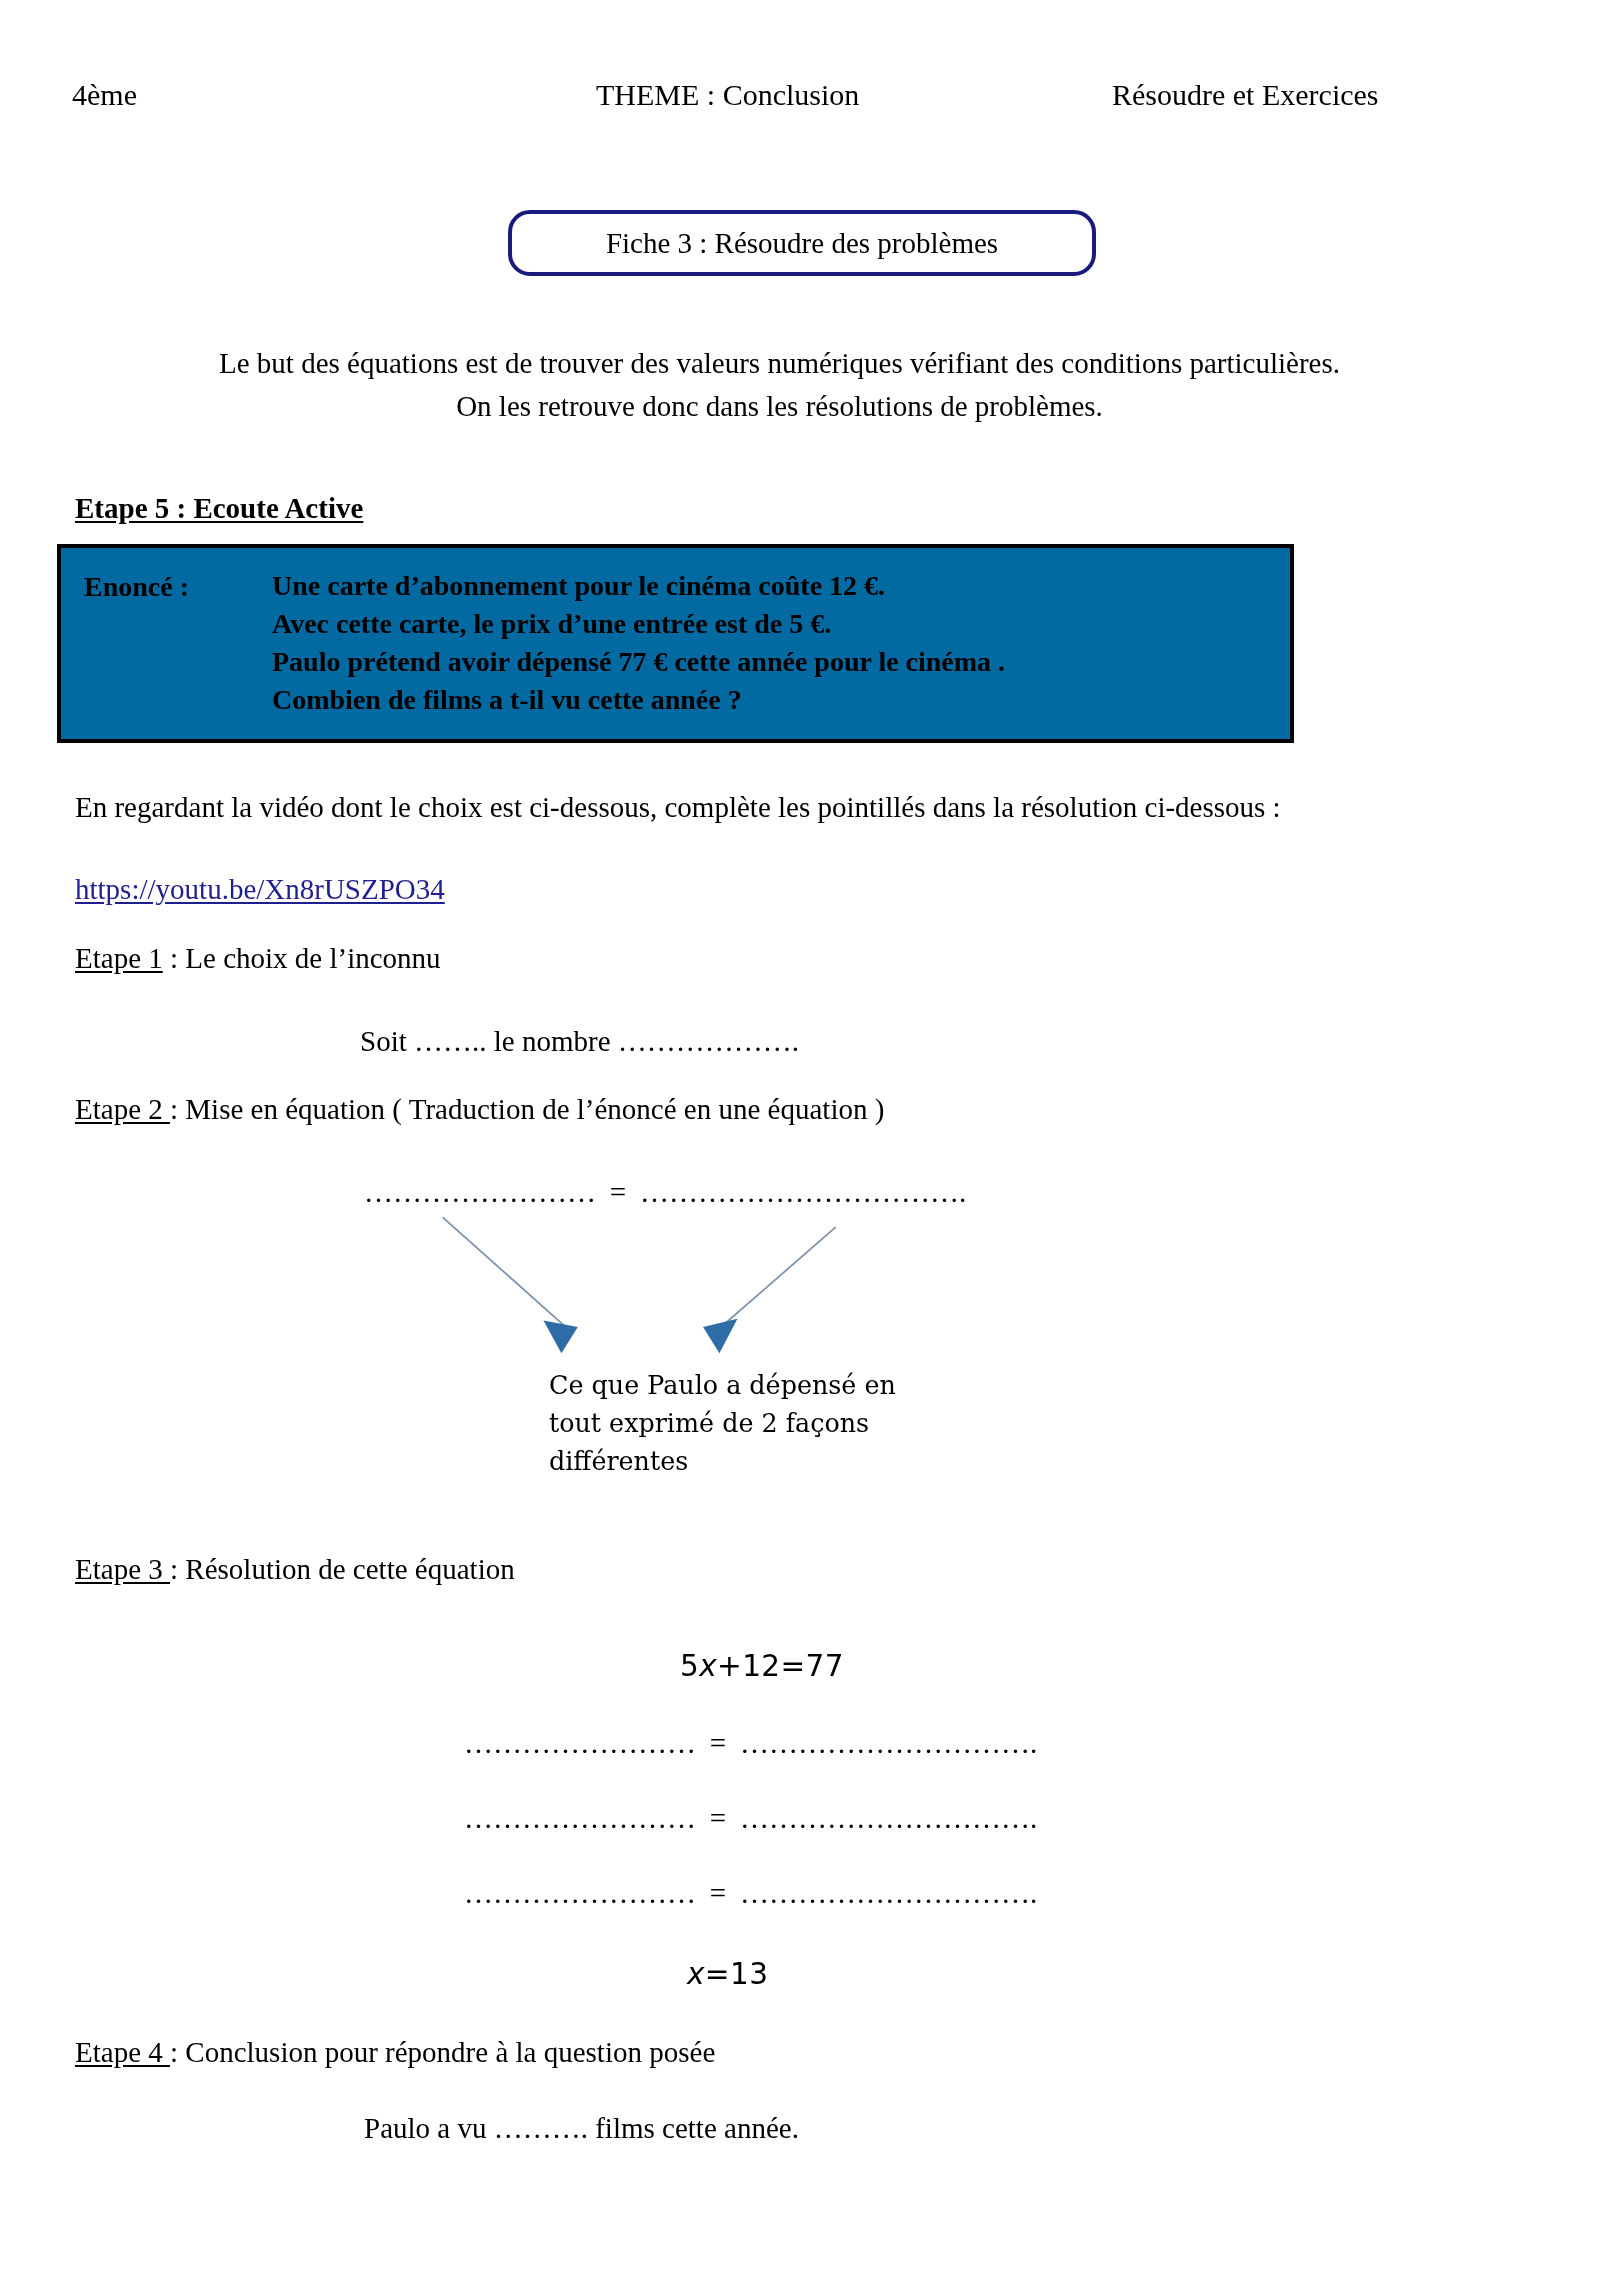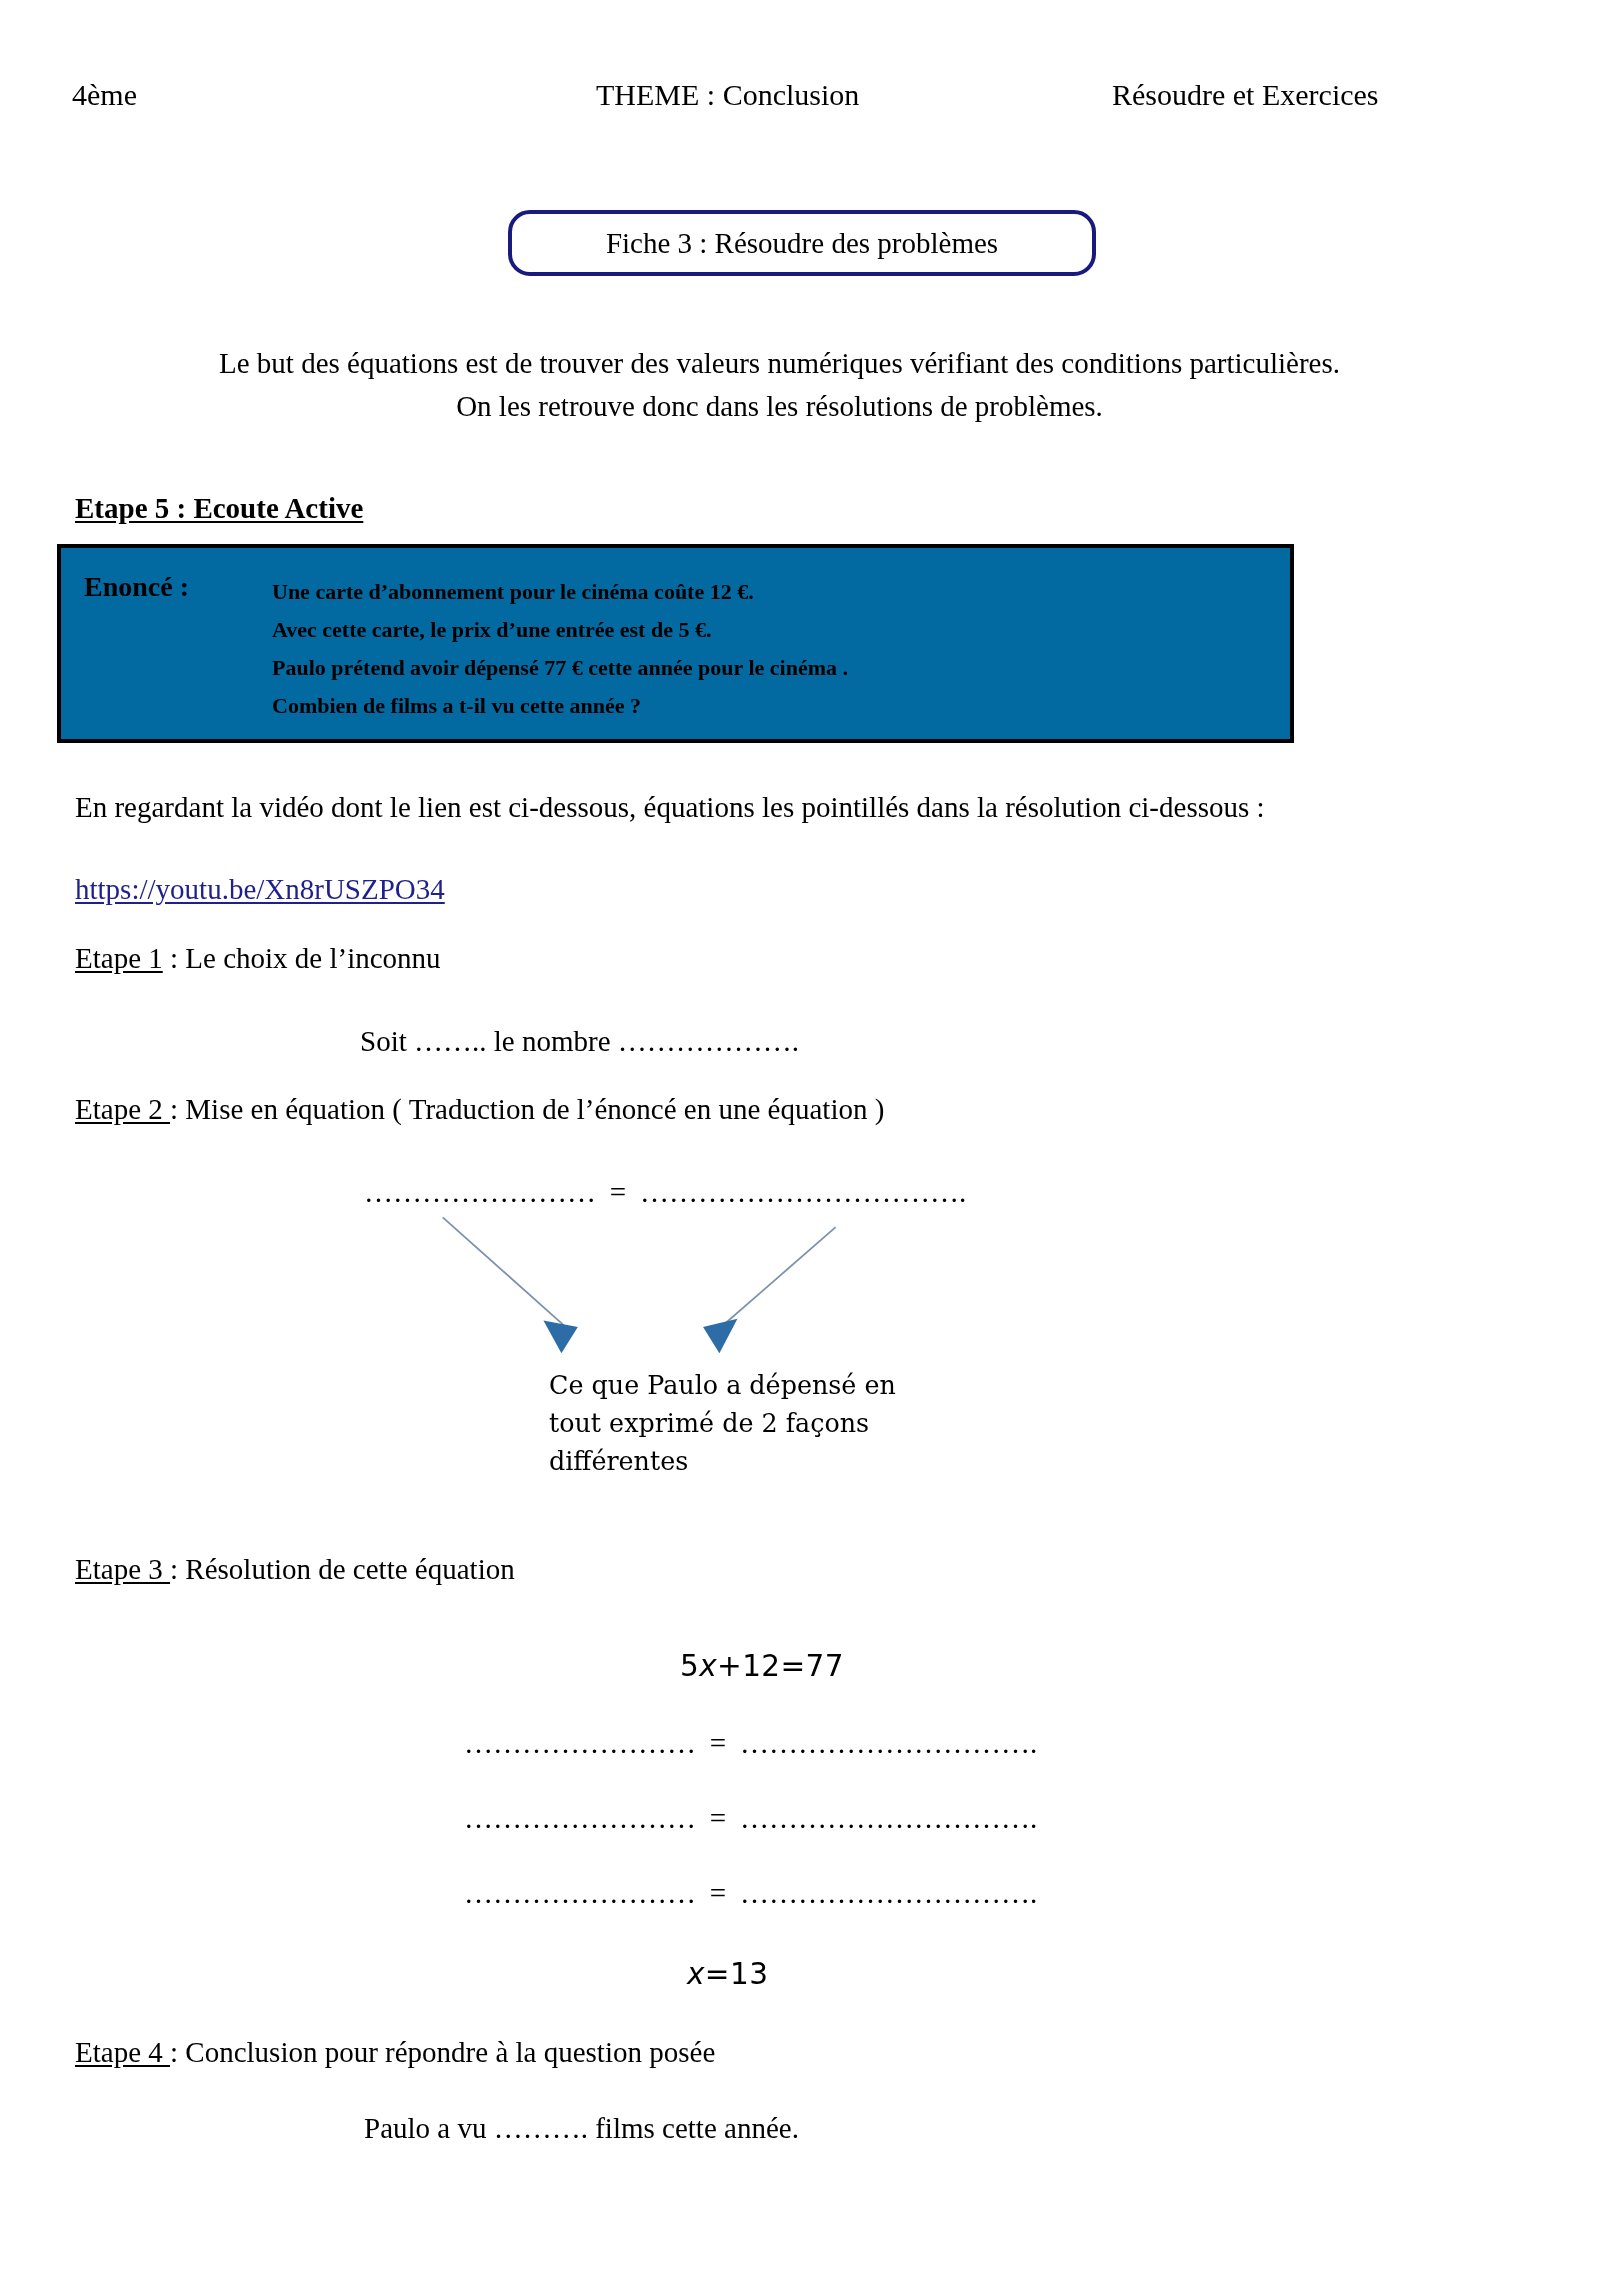--- a/index.html
+++ b/index.html
@@ -106,8 +106,8 @@
   .enonce-lines {
     position: absolute;
     left: 211px;
-    top: 25px;
-    font-size: 22px;
+    top: 19px;
+    font-size: 28px;
     line-height: 38px;
     font-weight: bold;
   }

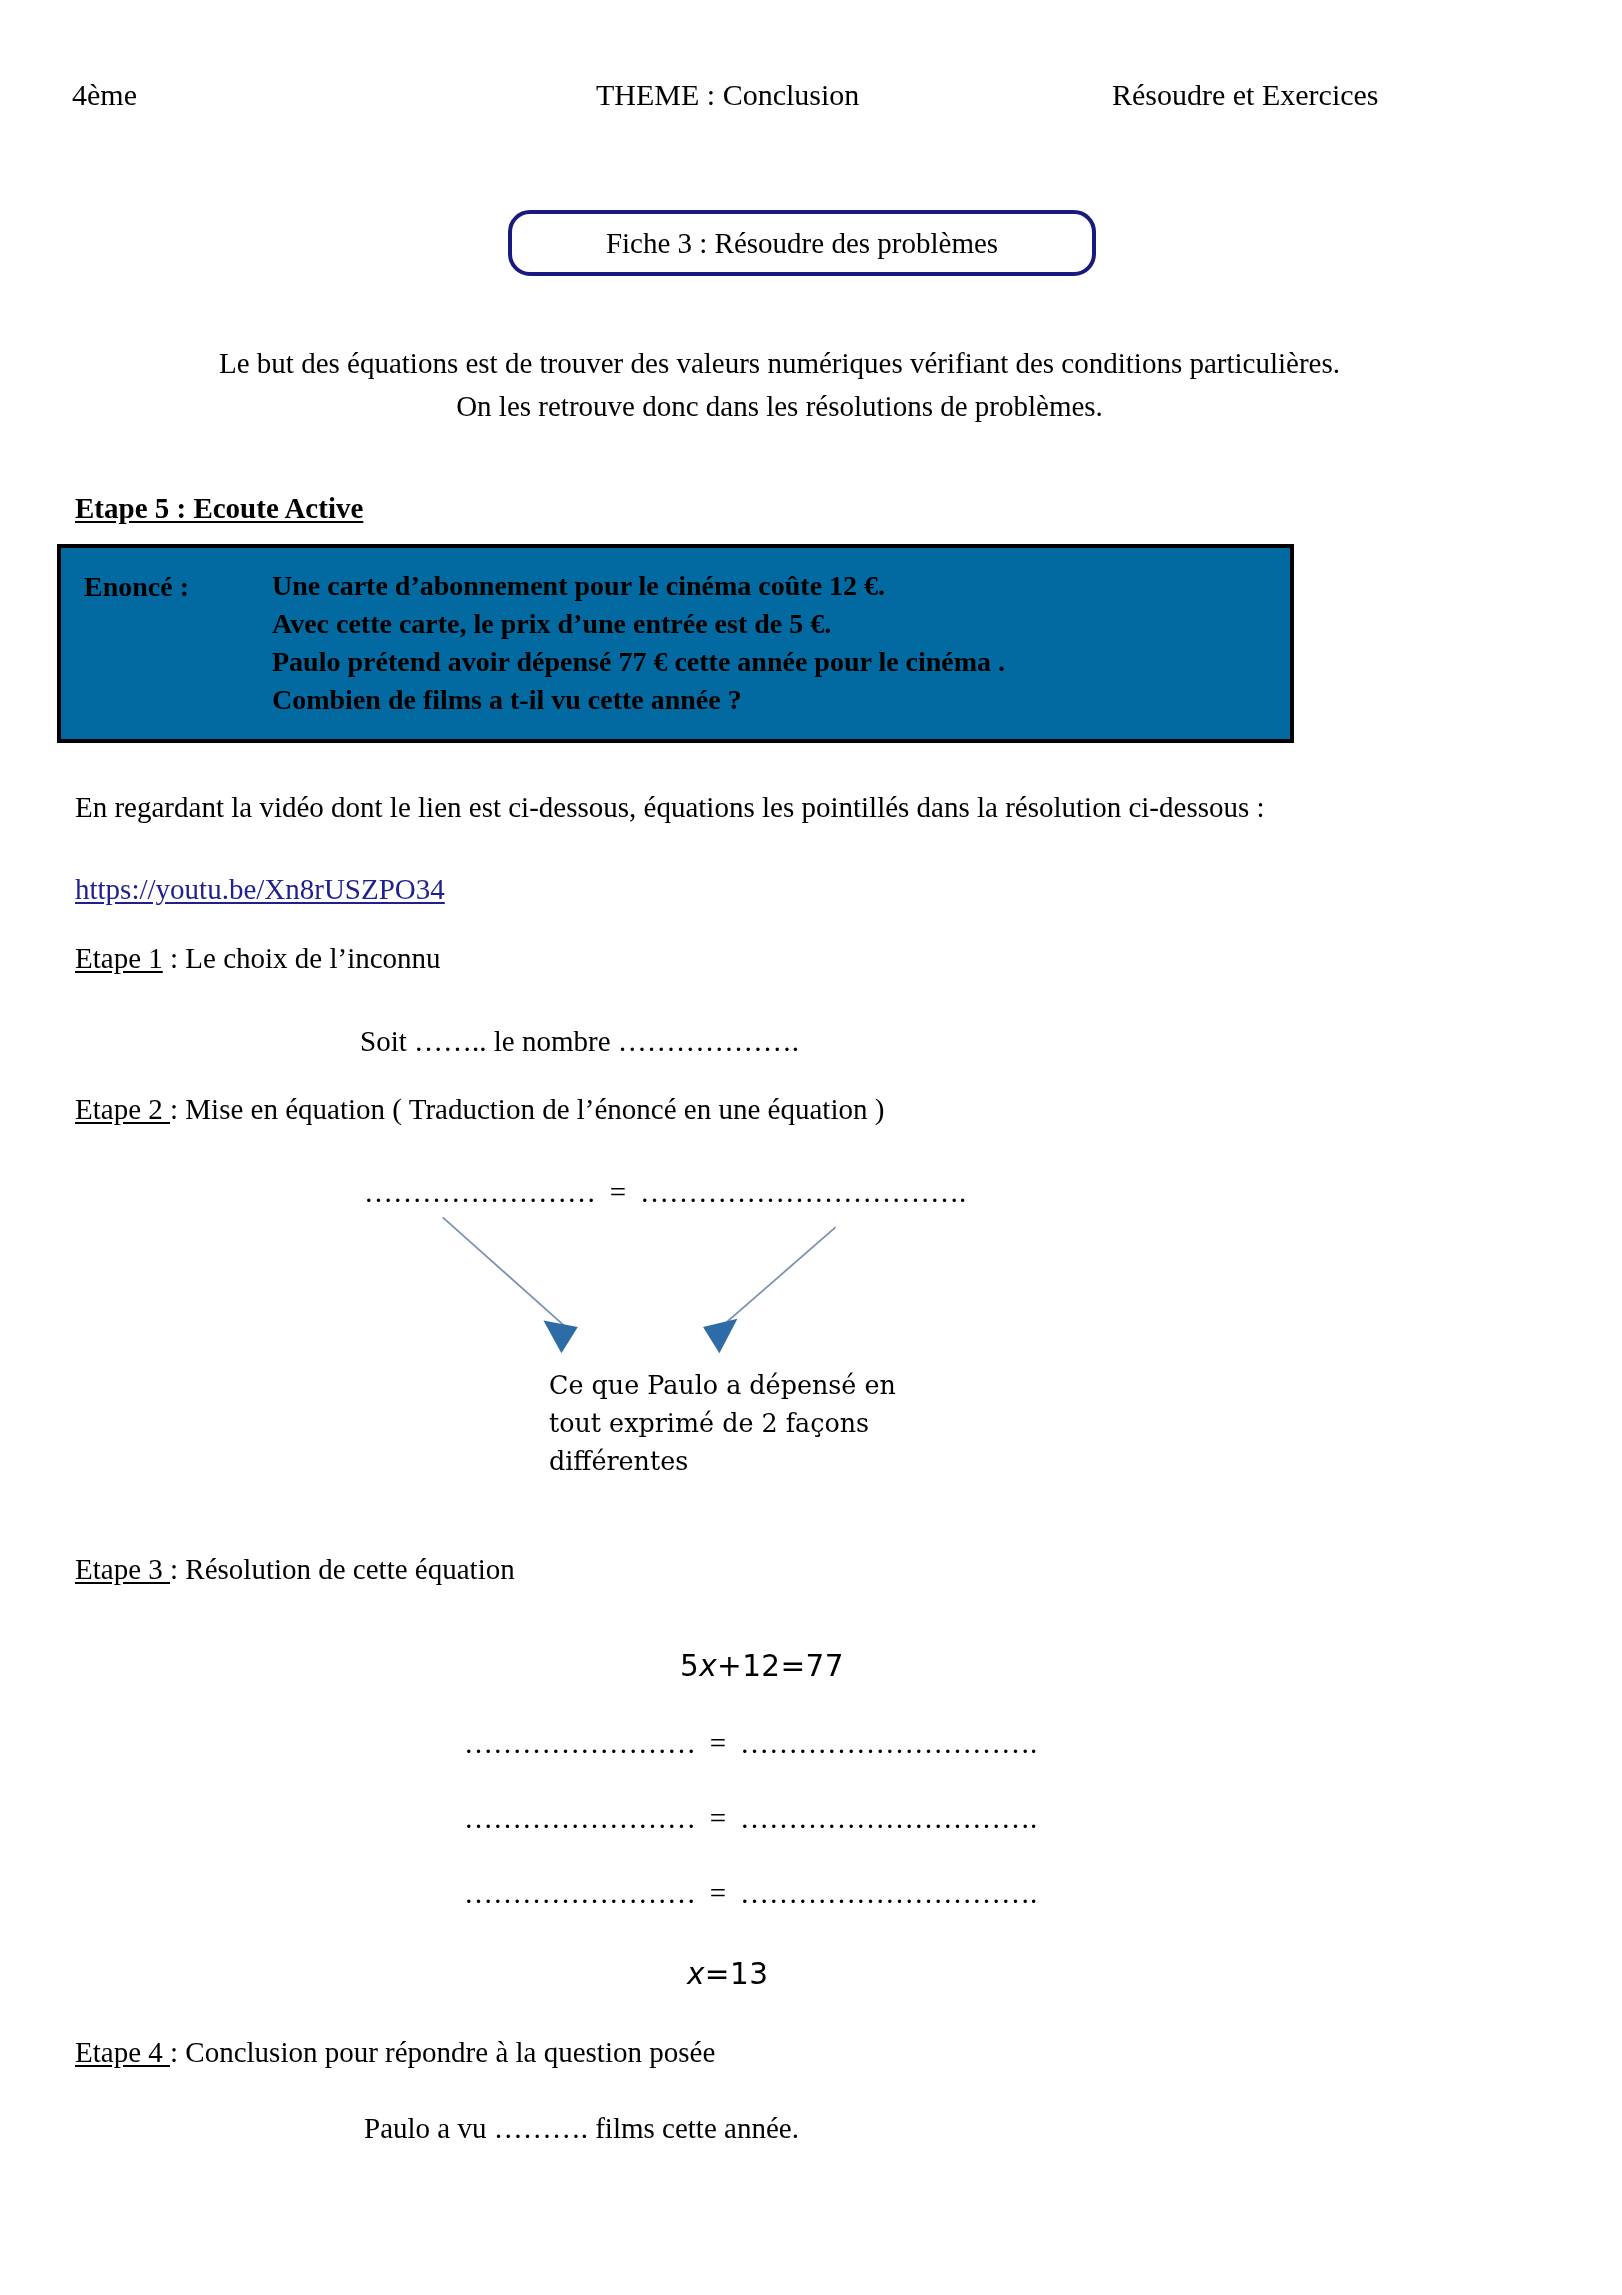--- a/index.html
+++ b/index.html
@@ -212,7 +212,7 @@
     </div>
   </div>
 
-  <div class="body-line" style="left:75px; top:788px;">En regardant la vidéo dont le lien est ci-dessous, équations les pointillés dans la résolution ci-dessous :</div>
+  <div class="body-line" style="left:75px; top:788px;">En regardant la vidéo dont le choix est ci-dessous, complète les pointillés dans la résolution ci-dessous :</div>
 
   <a class="link" href="#">https://youtu.be/Xn8rUSZPO34</a>
 

